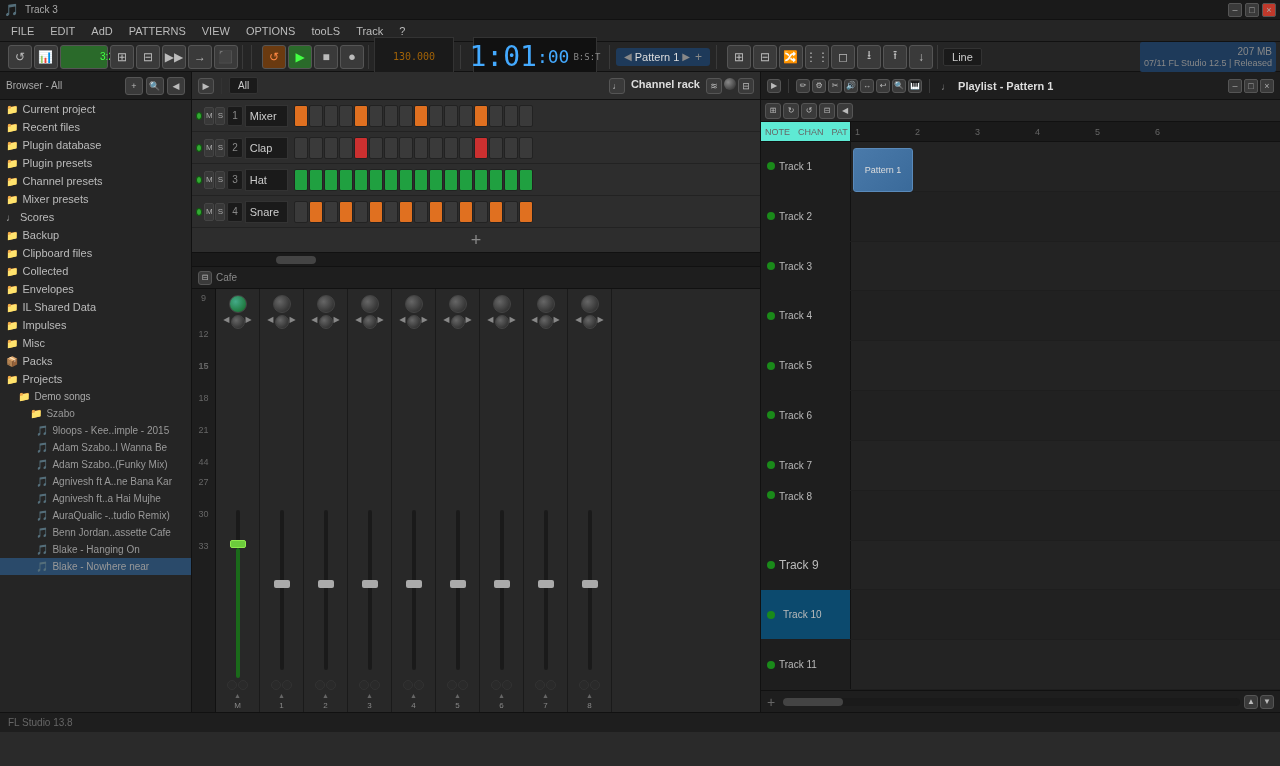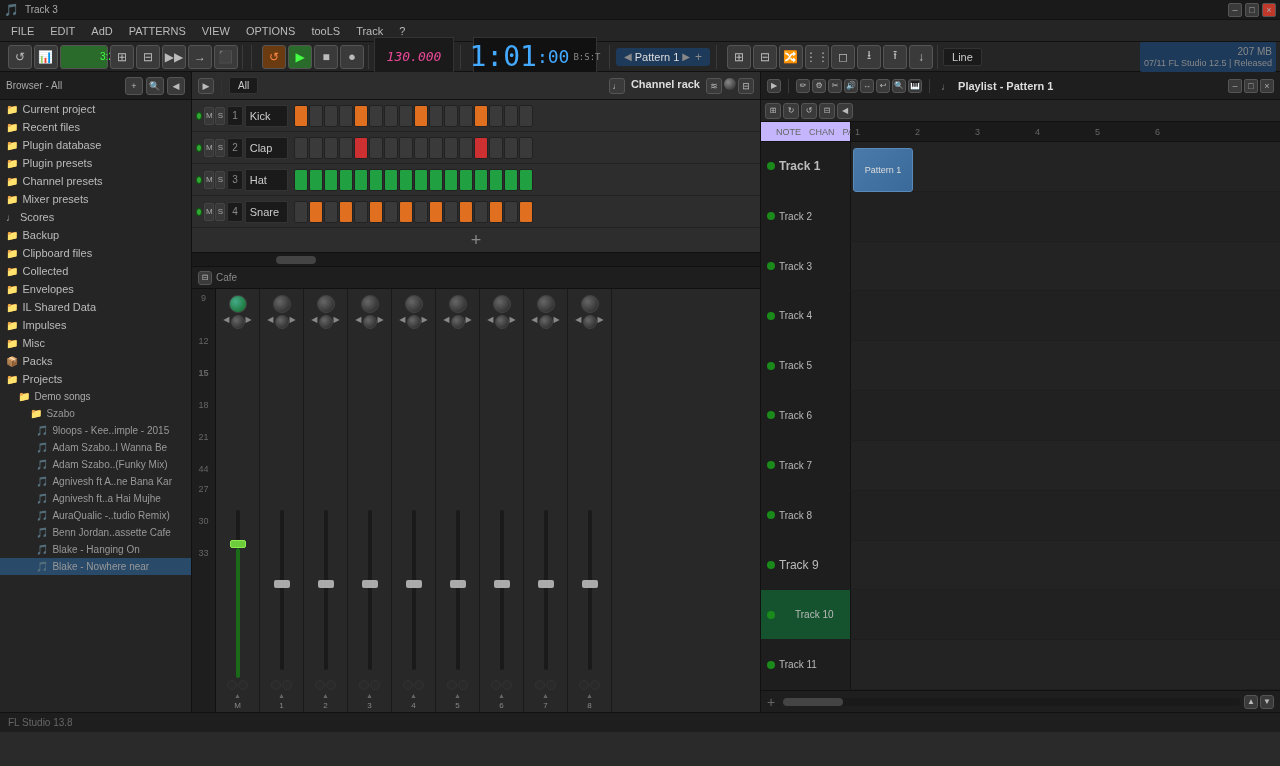--- a/index.html
+++ b/index.html
@@ -147,7 +147,7 @@
   </div>
 
   <div id="bpm-display">
-    <span style="font-size:13px;color:#ec4899;font-style:italic;">130.000</span>
+    <span style="font-size:10px;color:#a16207;">130.000</span>
   </div>
 
   <div class="sep"></div>

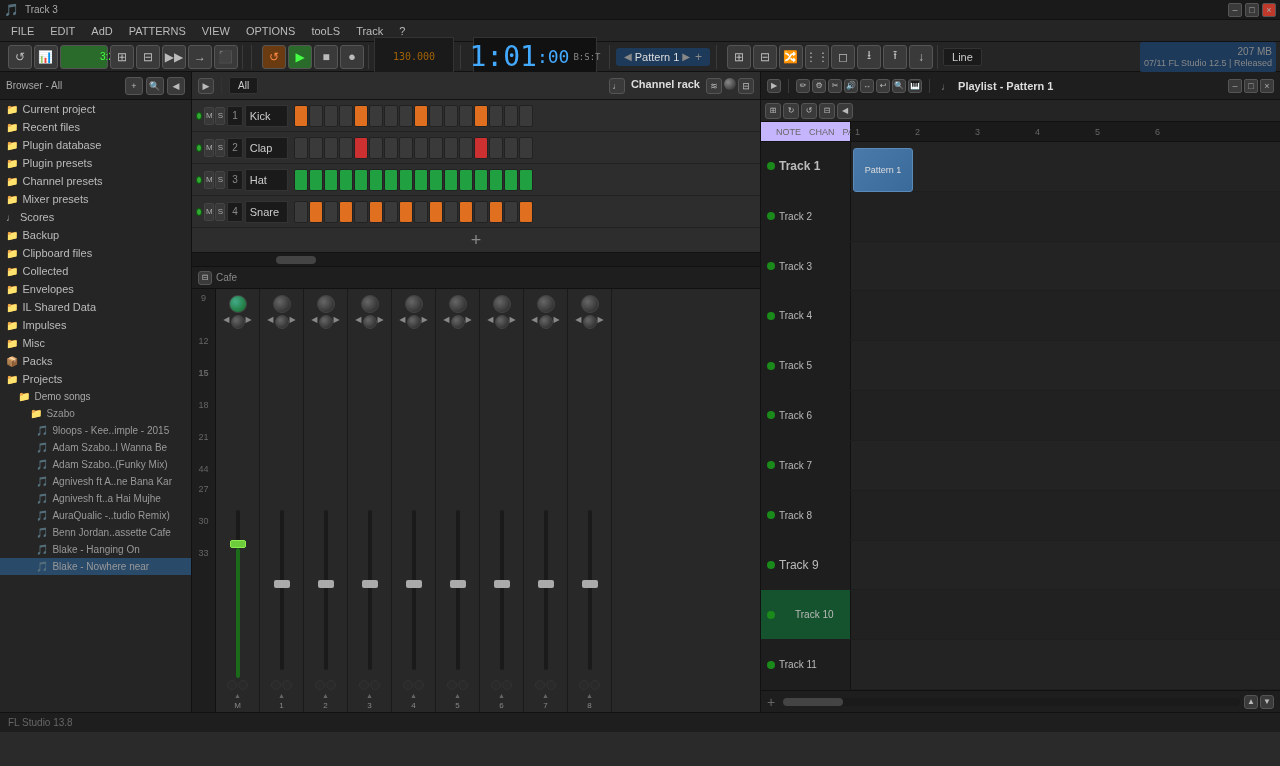--- a/index.html
+++ b/index.html
@@ -337,7 +337,7 @@
               <div style="width:10px;height:18px;background:#383838;border:1px solid #444;border-radius:2px;cursor:pointer;font-size:8px;display:flex;align-items:center;justify-content:center;color:#aaa;">S</div>
             </div>
             <div class="ch-num">1</div>
-            <div class="ch-name">Kick</div>
+            <div class="ch-name">Mixer</div>
           </div>
           <div class="ch-pads">
             <div class="pad on"></div>

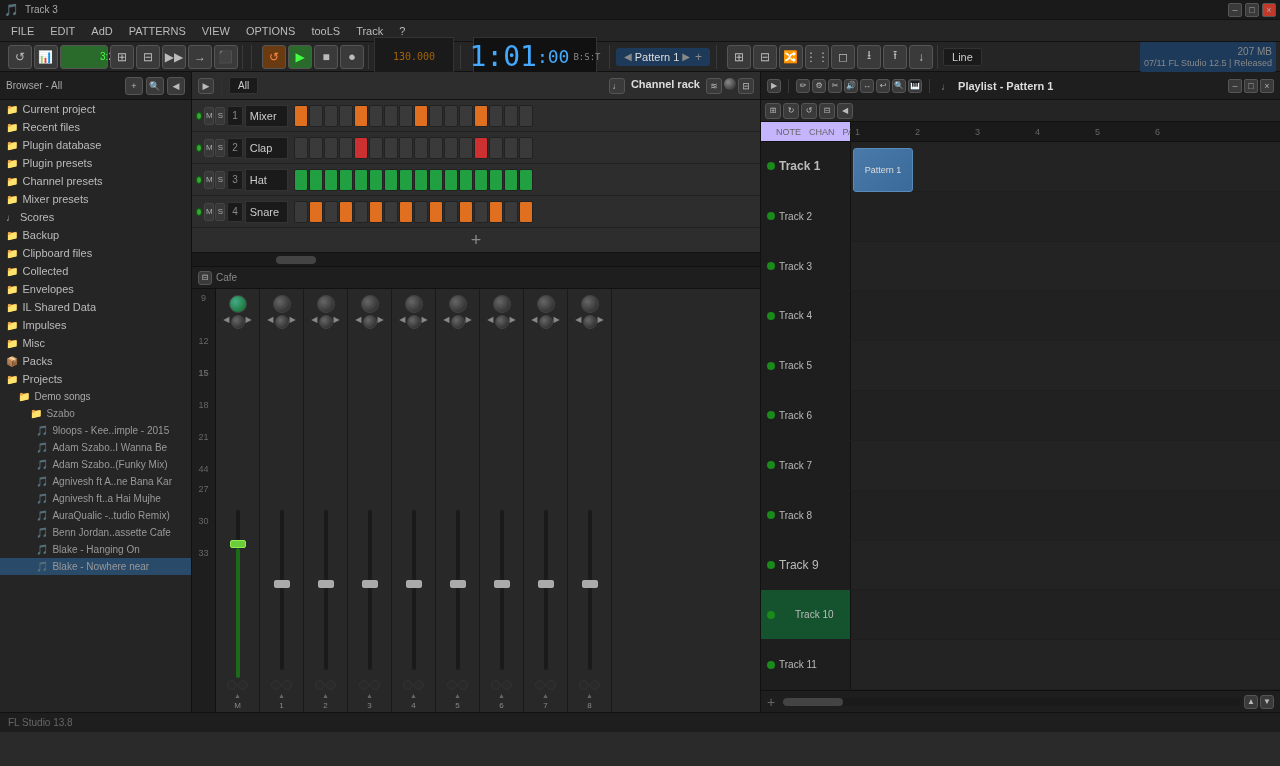--- a/index.html
+++ b/index.html
@@ -717,7 +717,7 @@
     </div>
 
     <div style="display:flex;height:20px;border-bottom:1px solid #111;">
-      <div style="width:90px;background:#c4b5fd;border-right:1px solid #111;display:flex;align-items:center;padding:0 15px;gap:8px;">
+      <div style="width:90px;background:#5eead4;border-right:1px solid #111;display:flex;align-items:center;padding:0 4px;gap:8px;">
         <span style="font-size:9px;color:#666;">NOTE</span>
         <span style="font-size:9px;color:#666;">CHAN</span>
         <span style="font-size:9px;color:#666;">PAT</span>

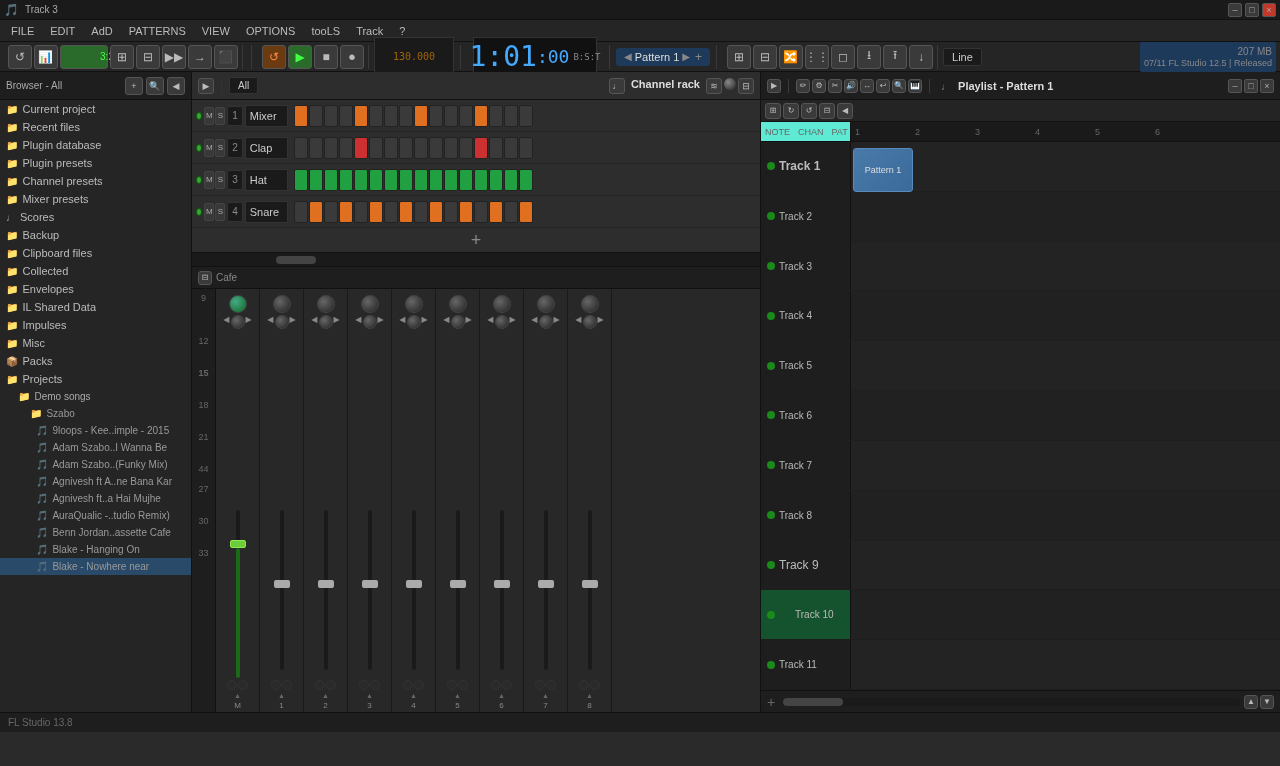--- a/index.html
+++ b/index.html
@@ -737,7 +737,7 @@
       <div class="playlist-track-row">
         <div style="width:90px;background:#1e1e1e;border-right:1px solid #111;display:flex;align-items:center;padding:0 6px;gap:4px;">
           <div class="plt-dot"></div>
-          <span style="font-size:12px;color:#bbb;font-weight:bold;">Track 1</span>
+          <span style="font-size:10px;color:#bbb;">Track 1</span>
         </div>
         <div style="flex:1;background:#232323;position:relative;">
           <div class="pat-block" style="left:2px;width:60px;">

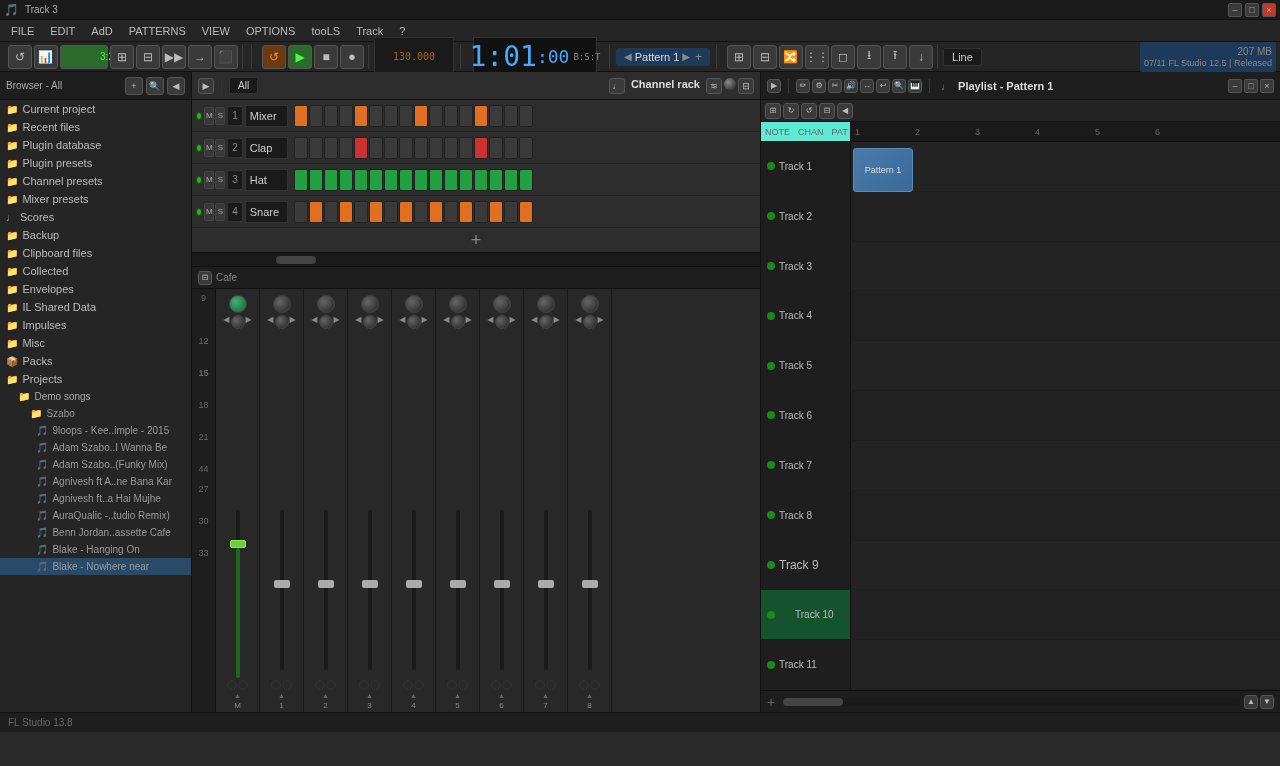--- a/index.html
+++ b/index.html
@@ -466,7 +466,7 @@
 
         <div style="width:24px;background:#1e1e1e;display:flex;flex-direction:column;align-items:center;border-right:1px solid #111;padding-top:4px;font-size:9px;color:#666;gap:2px;">
           <span>9</span>
-          <span style="margin-top:31px;">12</span>
+          <span style="margin-top:24px;">12</span>
           <span style="margin-top:20px;font-weight:bold;">15</span>
           <span style="margin-top:20px;">18</span>
           <span style="margin-top:20px;">21</span>

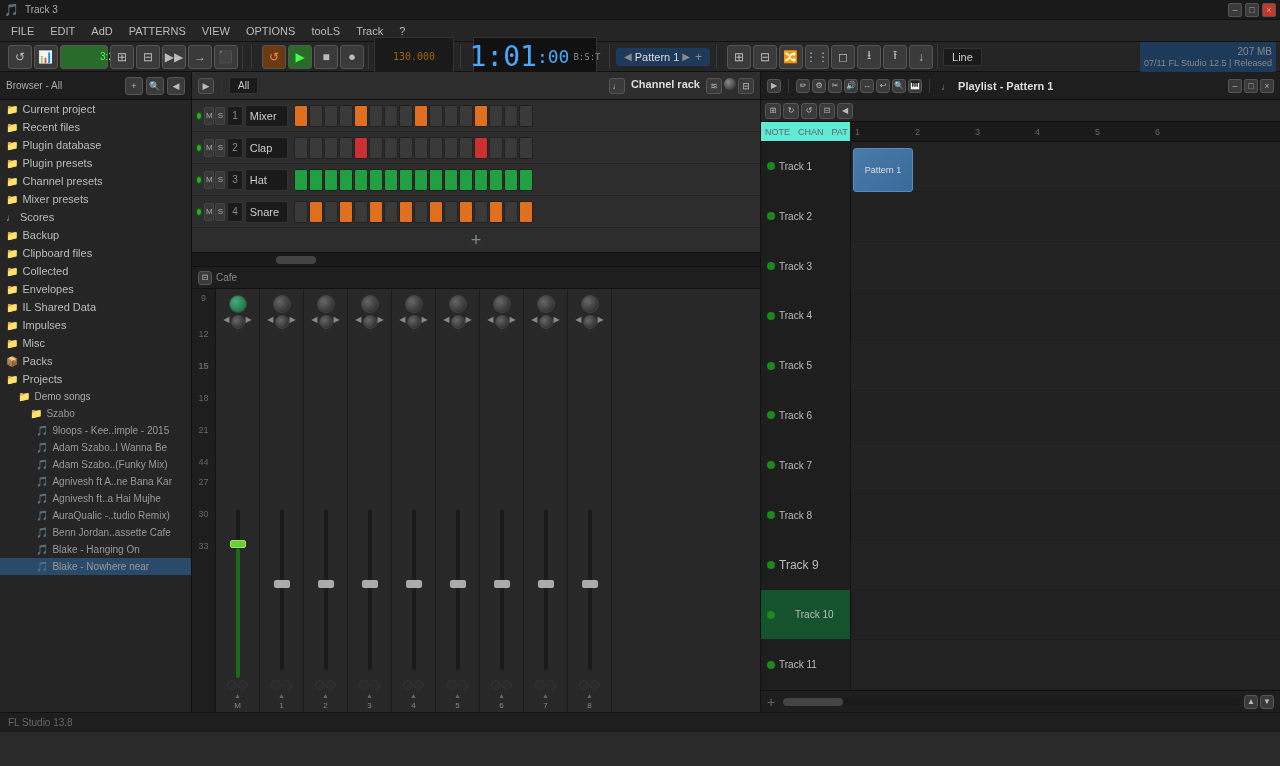--- a/index.html
+++ b/index.html
@@ -795,7 +795,7 @@
       </div>
 
       <div class="playlist-track-row">
-        <div style="width:90px;background:#1e1e1e;border-right:1px solid #111;display:flex;align-items:center;padding:0 6px;gap:4px;">
+        <div style="width:90px;background:#1e1e1e;border-right:1px solid #111;display:flex;padding:0 6px;gap:4px;">
           <div class="plt-dot"></div>
           <span style="font-size:10px;color:#bbb;">Track 8</span>
         </div>

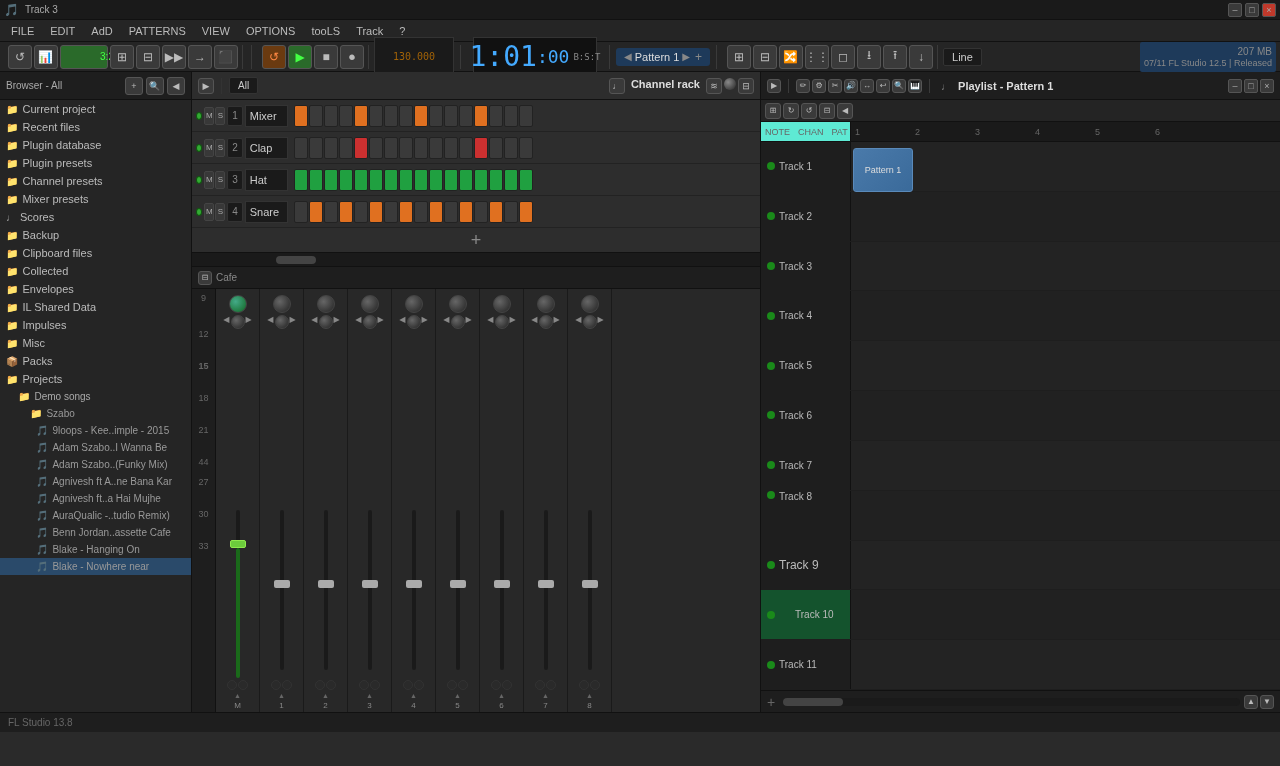--- a/index.html
+++ b/index.html
@@ -811,7 +811,7 @@
       </div>
 
       <div class="playlist-track-row">
-        <div style="width:90px;background:#14532d;border-right:1px solid #111;display:flex;align-items:center;padding:0 6px;gap:20px;">
+        <div style="width:90px;background:#0c4a6e;border-right:1px solid #111;display:flex;align-items:center;padding:0 6px;gap:8px;">
           <div class="plt-dot"></div>
           <span style="font-size:10px;color:#bbb;">Track 10</span>
         </div>

